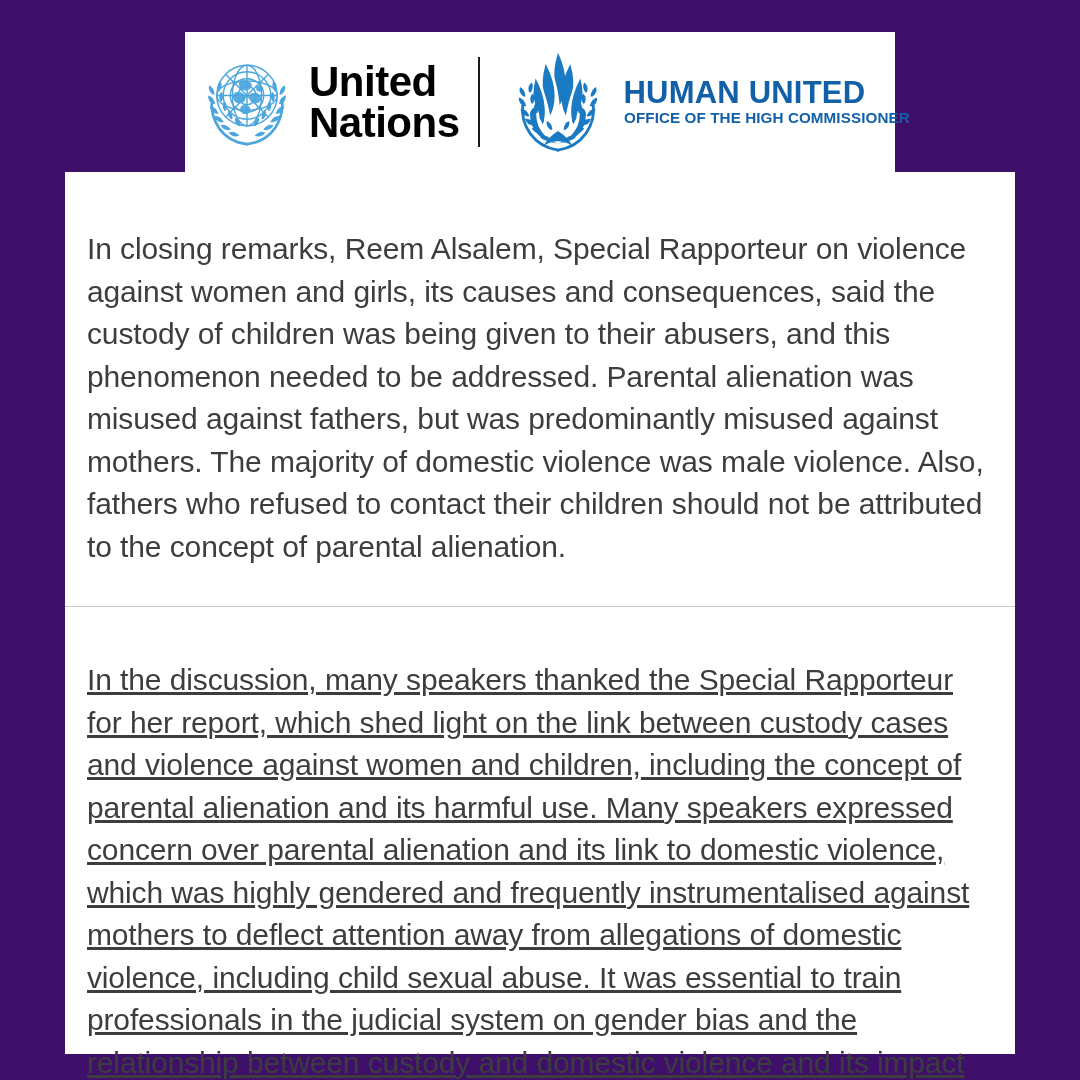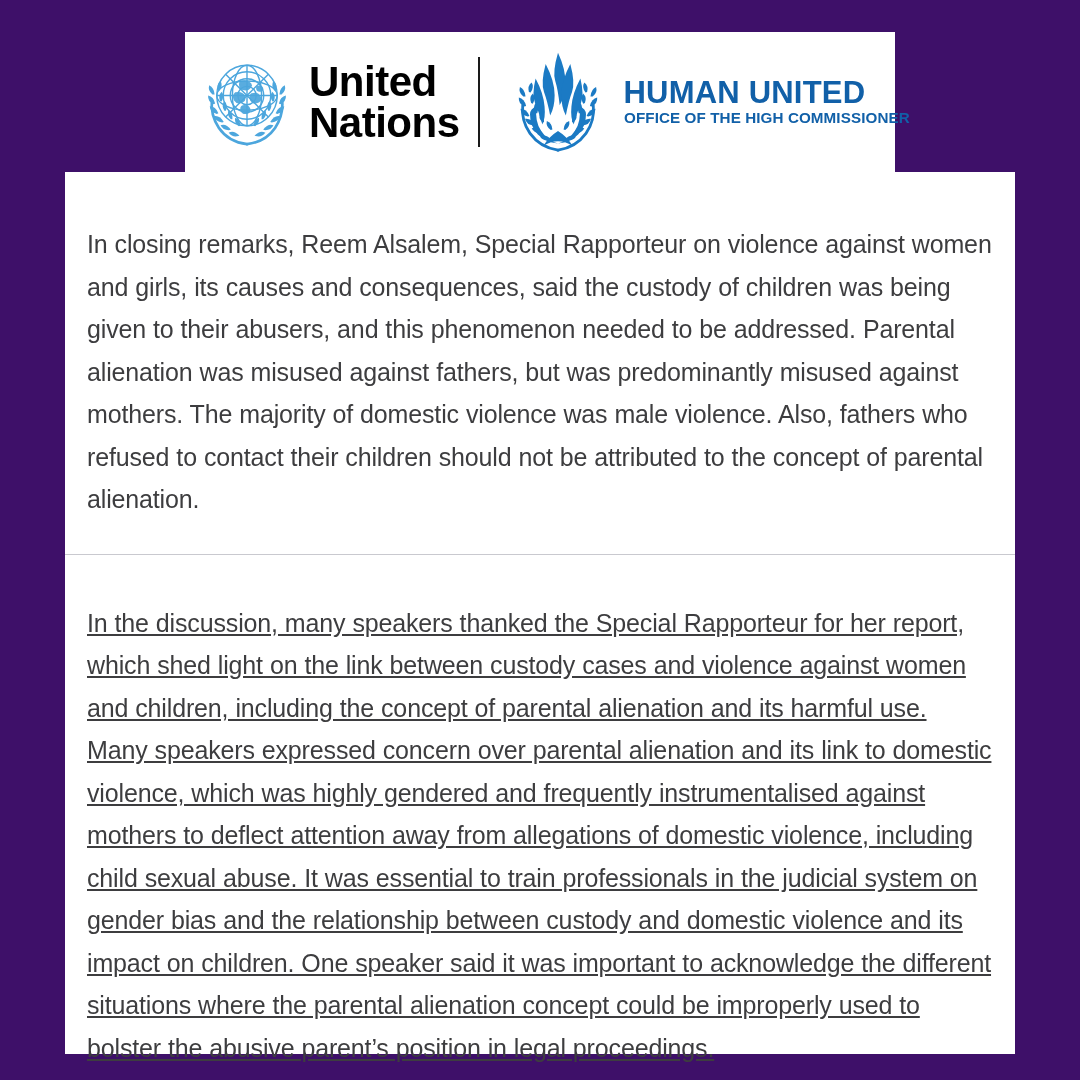--- a/index.html
+++ b/index.html
@@ -116,7 +116,7 @@
     padding: 0 22px;
     color: #3d3d3f;
     font-family: "Liberation Sans", sans-serif;
-    font-size: 25px;
+    font-size: 30px;
     line-height: 42.5px;
     letter-spacing: -0.15px;
     word-spacing: 0.2px;

